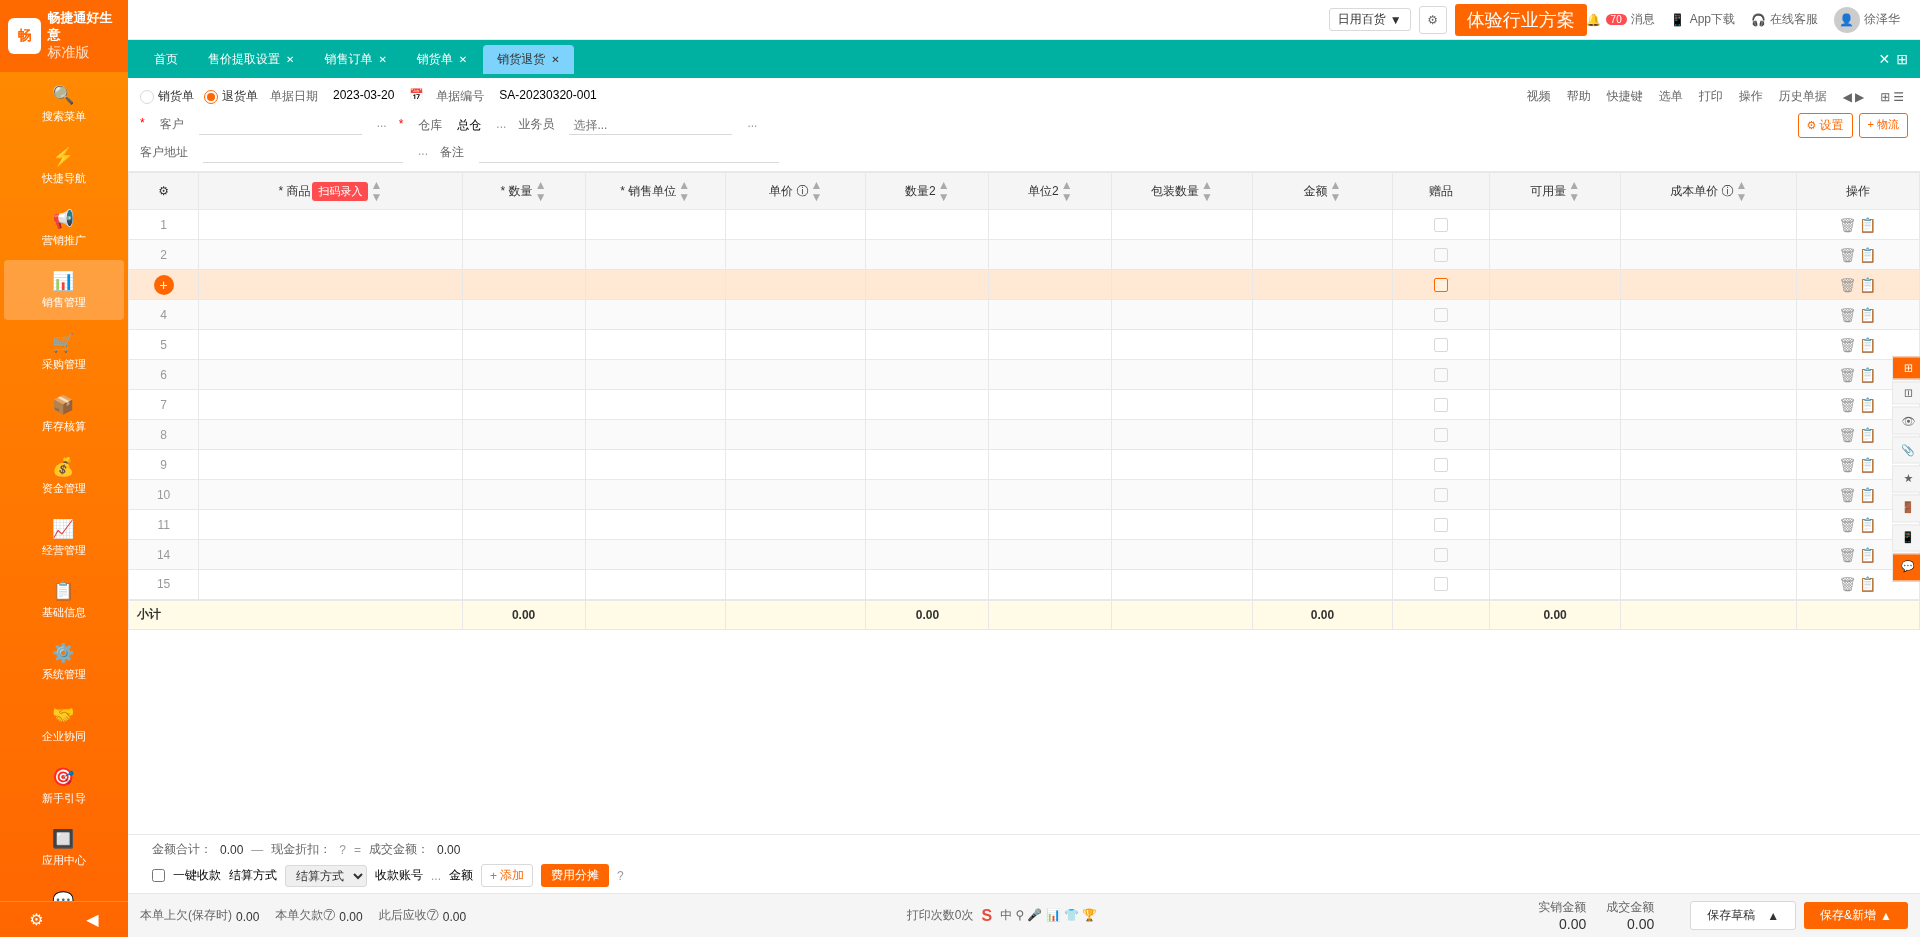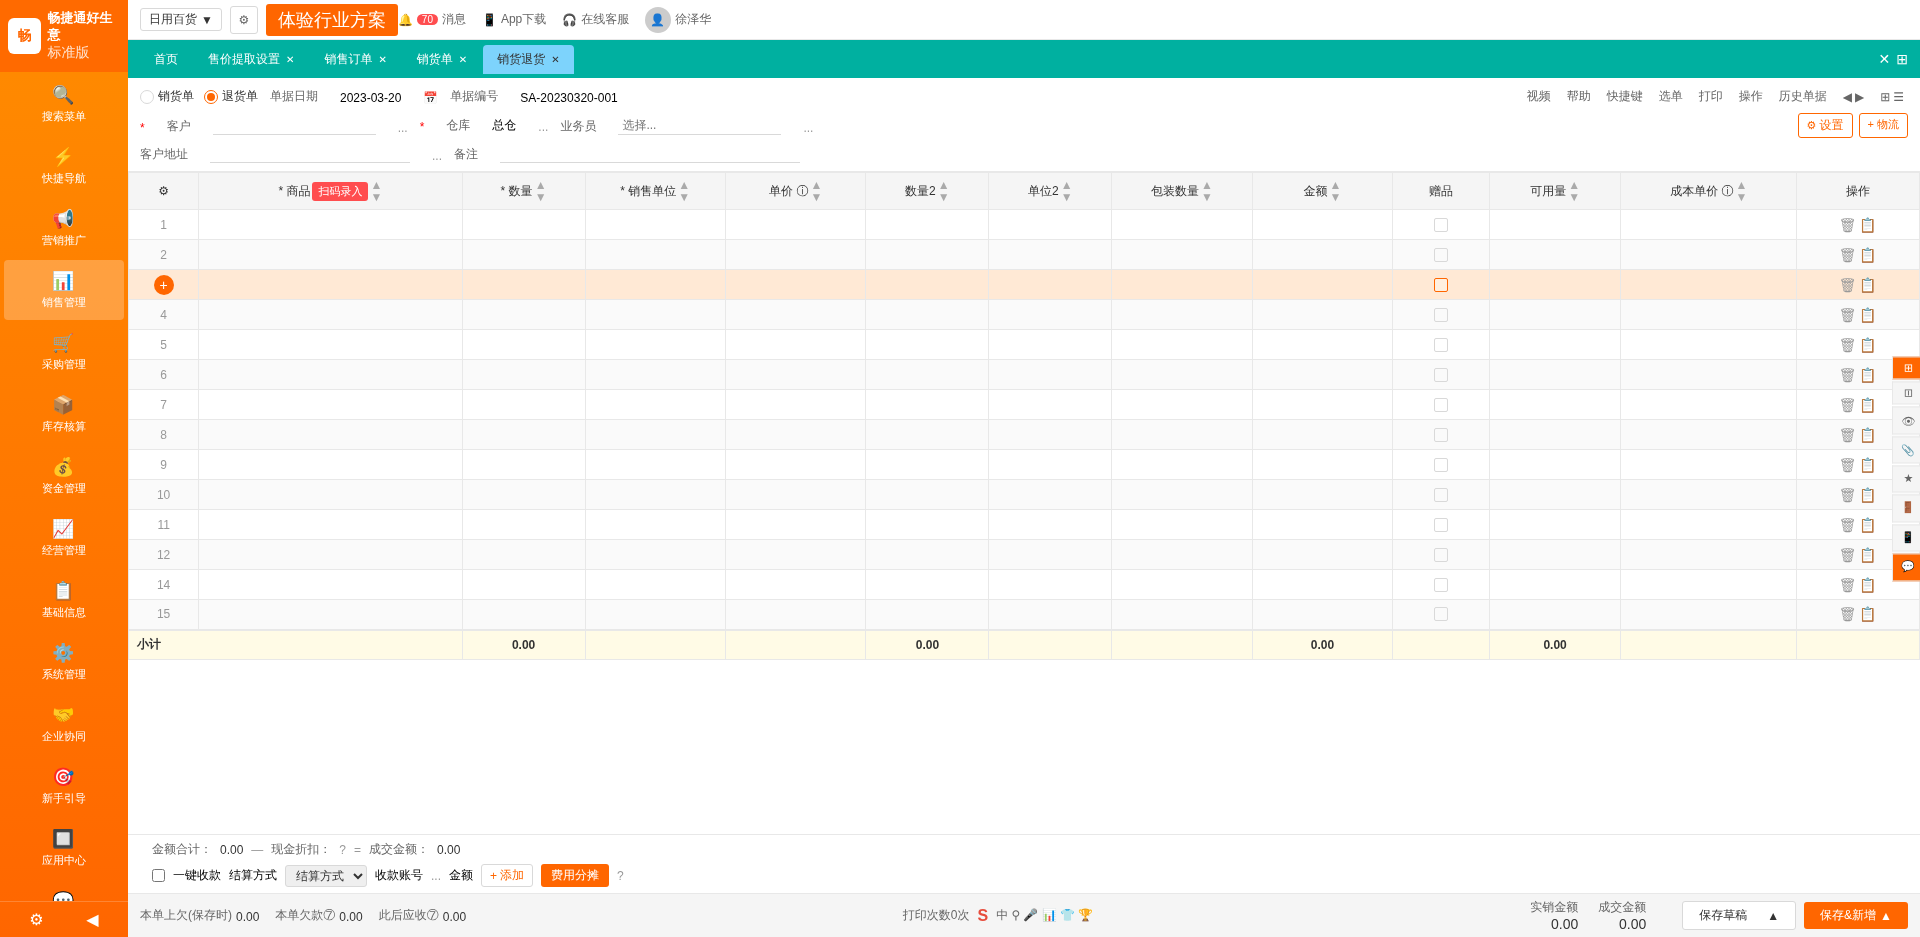--- a/index.html
+++ b/index.html
@@ -64,8 +64,8 @@
       height: 40px;
       display: flex;
       align-items: center;
-      justify-content: flex-start;
-      padding: 0 12px;
+      justify-content: flex-end;
+      padding: 0 20px;
       border-bottom: 1px solid #e8e8e8;
       flex-shrink: 0;
     }

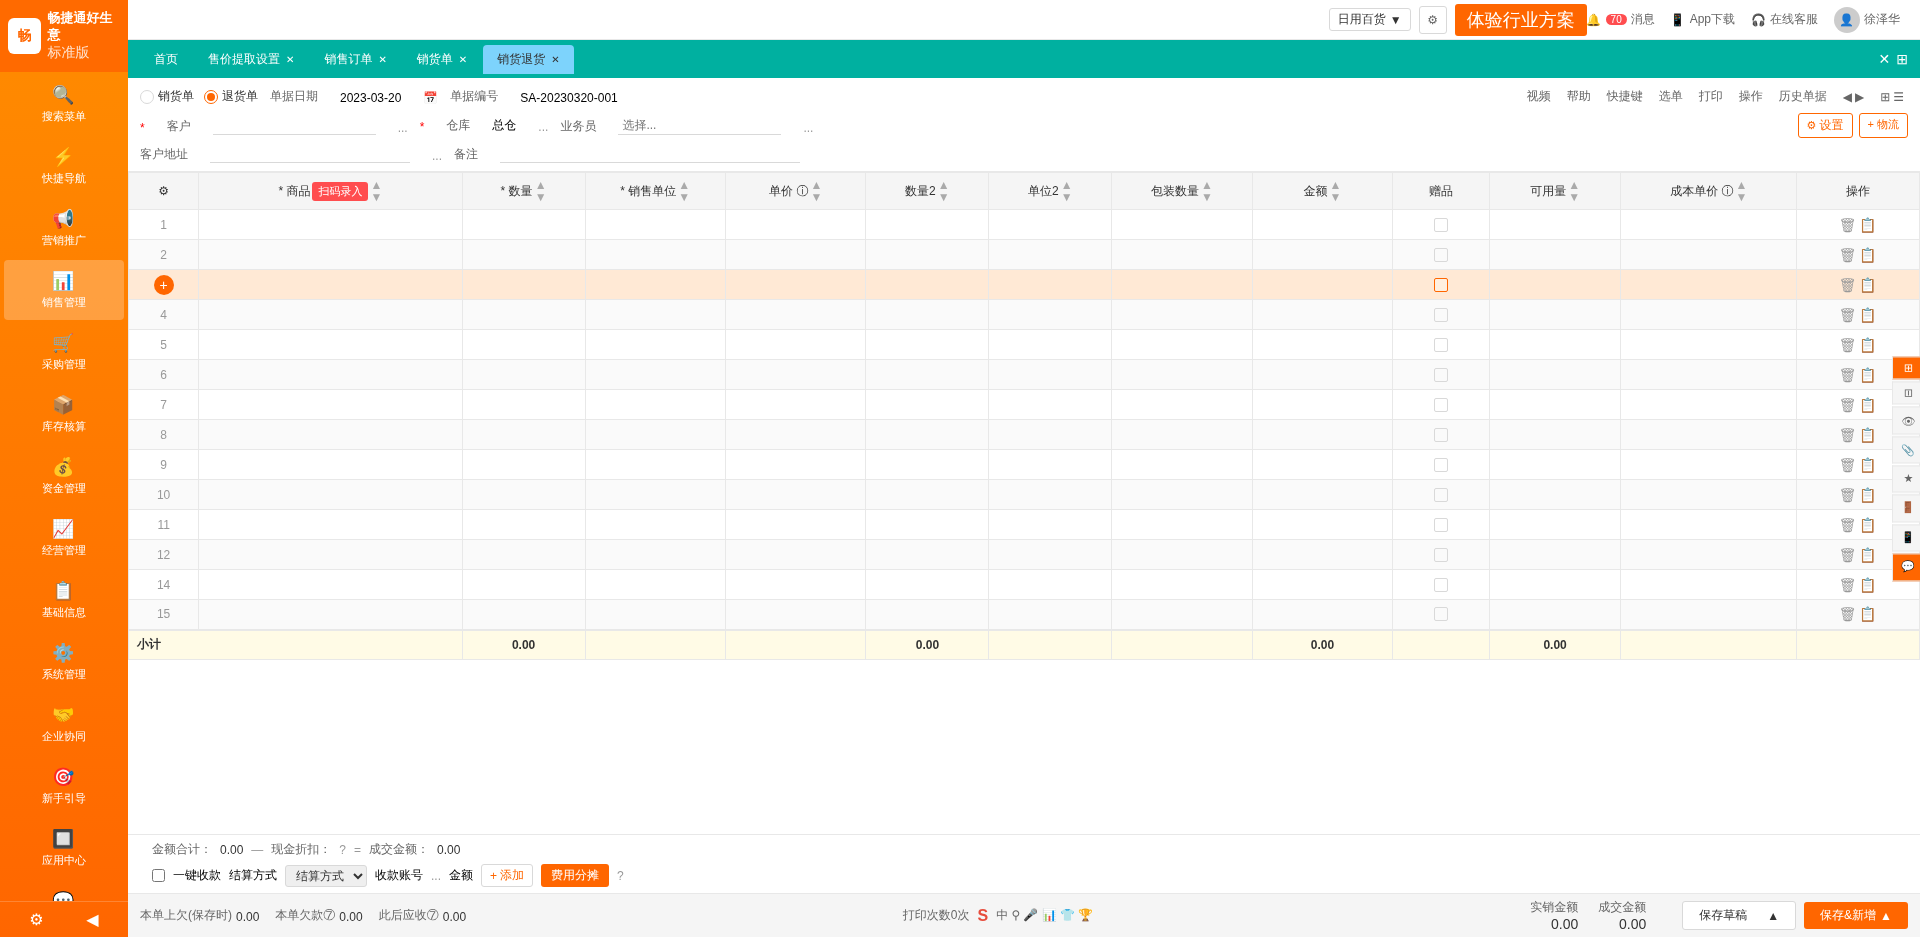--- a/index.html
+++ b/index.html
@@ -137,7 +137,7 @@
     }
     .radio-circle.checked { border-color: #ff6600; }
     .radio-dot { width: 8px; height: 8px; border-radius: 50%; background: #ff6600; }
-    .form-field { display: flex; align-items: flex-end; gap: 22px; }
+    .form-field { display: flex; align-items: flex-start; gap: 15px; }
     .field-label { color: #666; white-space: nowrap; }
     .required { color: red; }
     .field-input {

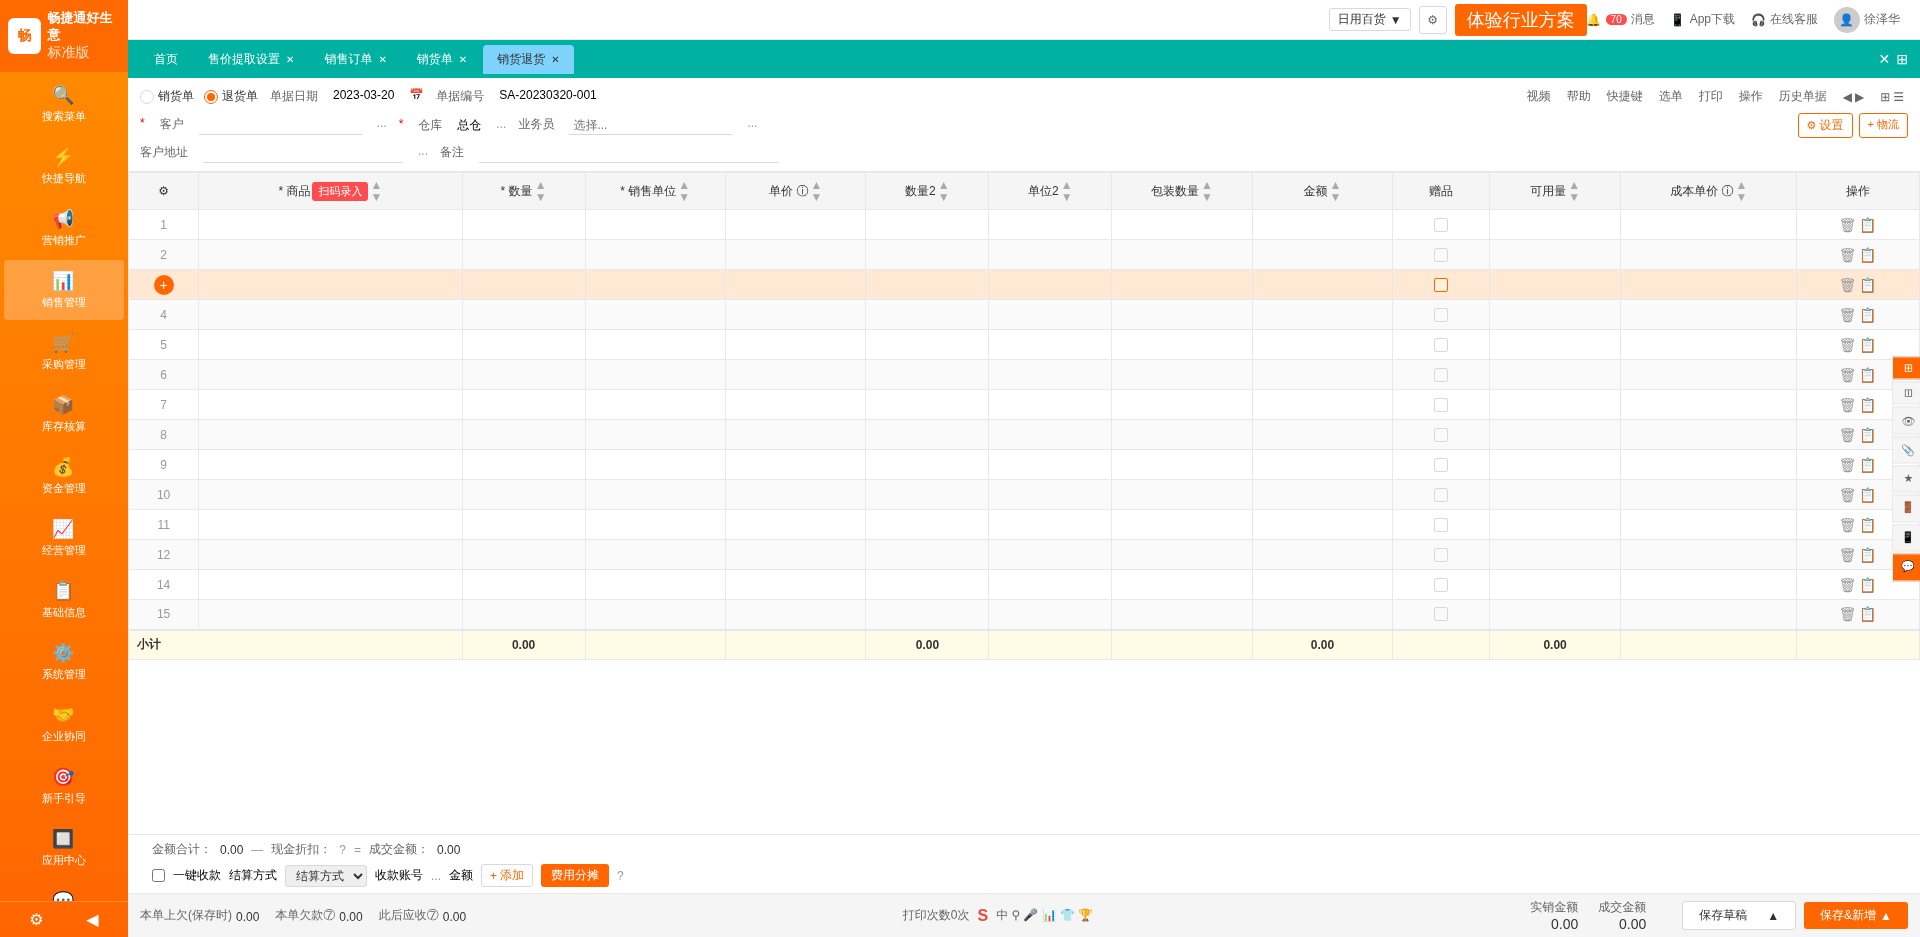--- a/index.html
+++ b/index.html
@@ -824,28 +824,6 @@
       </td>
     </tr>
           <tr>
-      <td><span class="row-num">12</span></td>
-      <td></td>
-      <td></td>
-      <td></td>
-      <td></td>
-      <td></td>
-      <td></td>
-      <td></td>
-      <td></td>
-      <td>
-              <div class="checkbox-cell">
-                <div class="cell-checkbox"></div>
-              </div>
-            </td>
-      <td></td>
-      <td></td>
-      <td>
-        <span class="delete-icon">🗑</span>
-        <span class="copy-icon">📋</span>
-      </td>
-    </tr>
-          <tr>
       <td><span class="row-num">14</span></td>
       <td></td>
       <td></td>

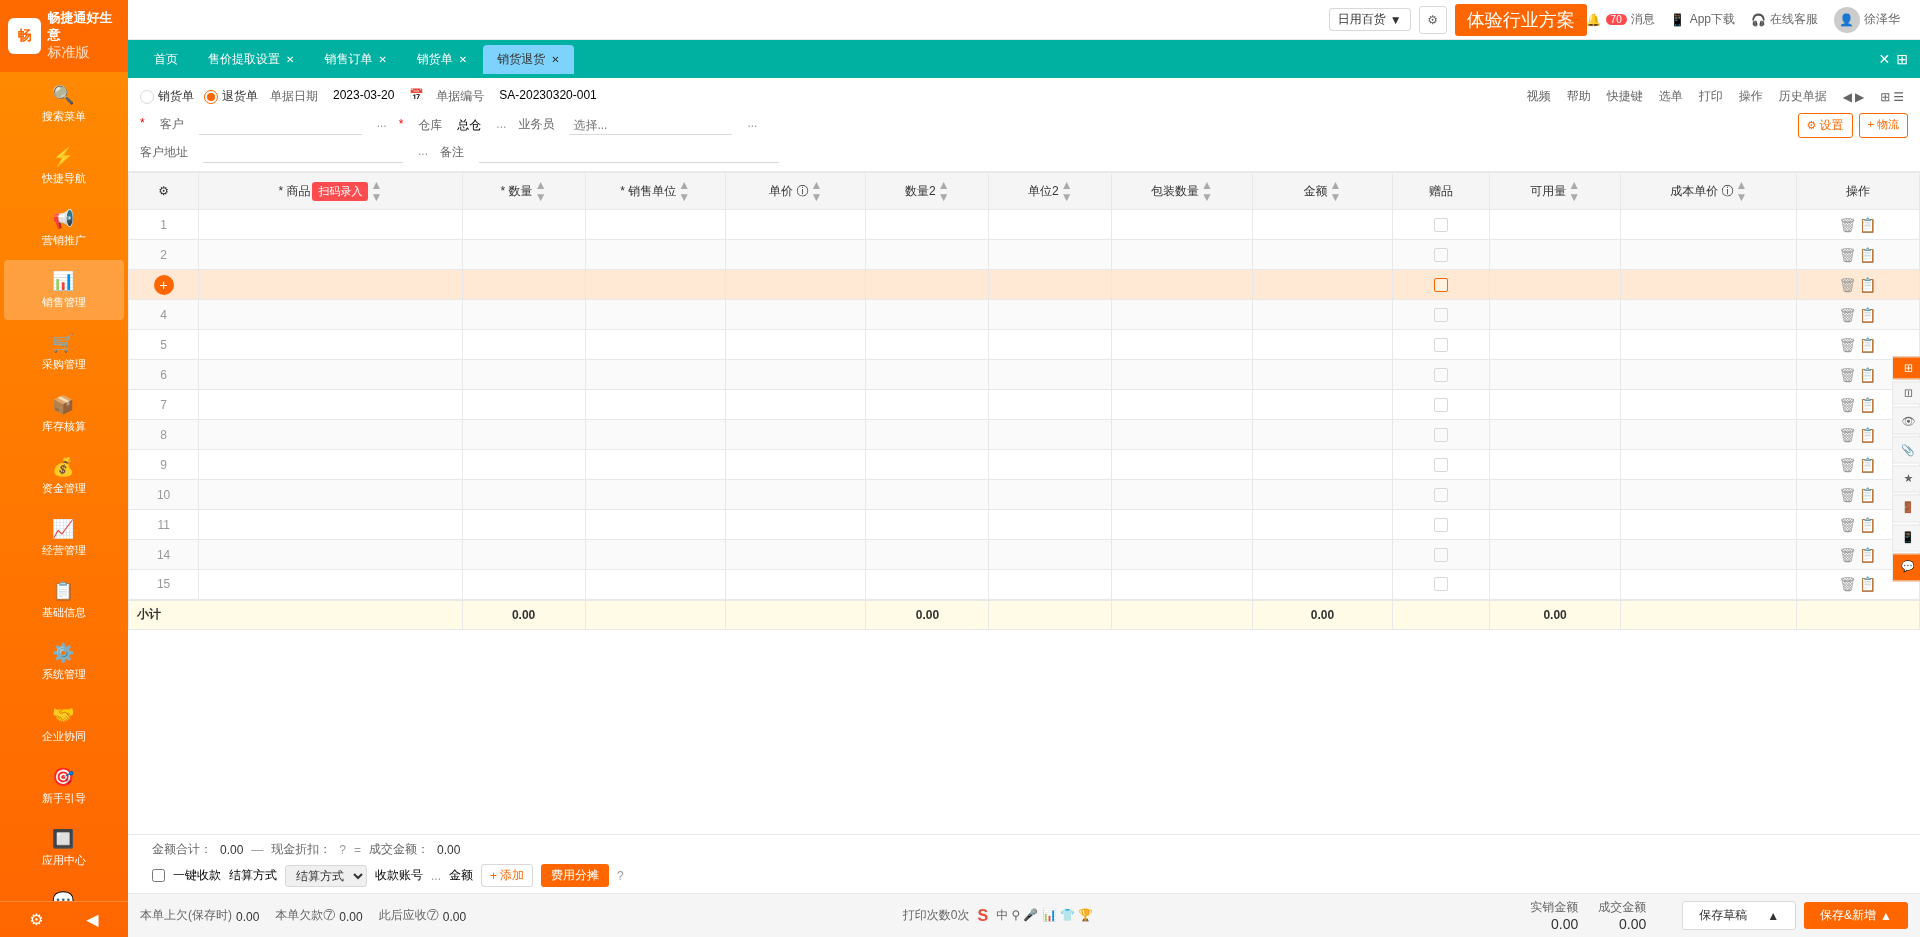--- a/index.html
+++ b/index.html
@@ -247,7 +247,7 @@
     }
     .save-draft-btn {
       background: white; border: 1px solid #d9d9d9; padding: 5px 16px;
-      border-radius: 3px; cursor: pointer; display: flex; align-items: center; gap: 20px; color: #333;
+      border-radius: 3px; cursor: pointer; display: flex; align-items: center; gap: 12px; color: #333;
     }
     .save-new-btn {
       background: #ff6600; color: white; border: none;

